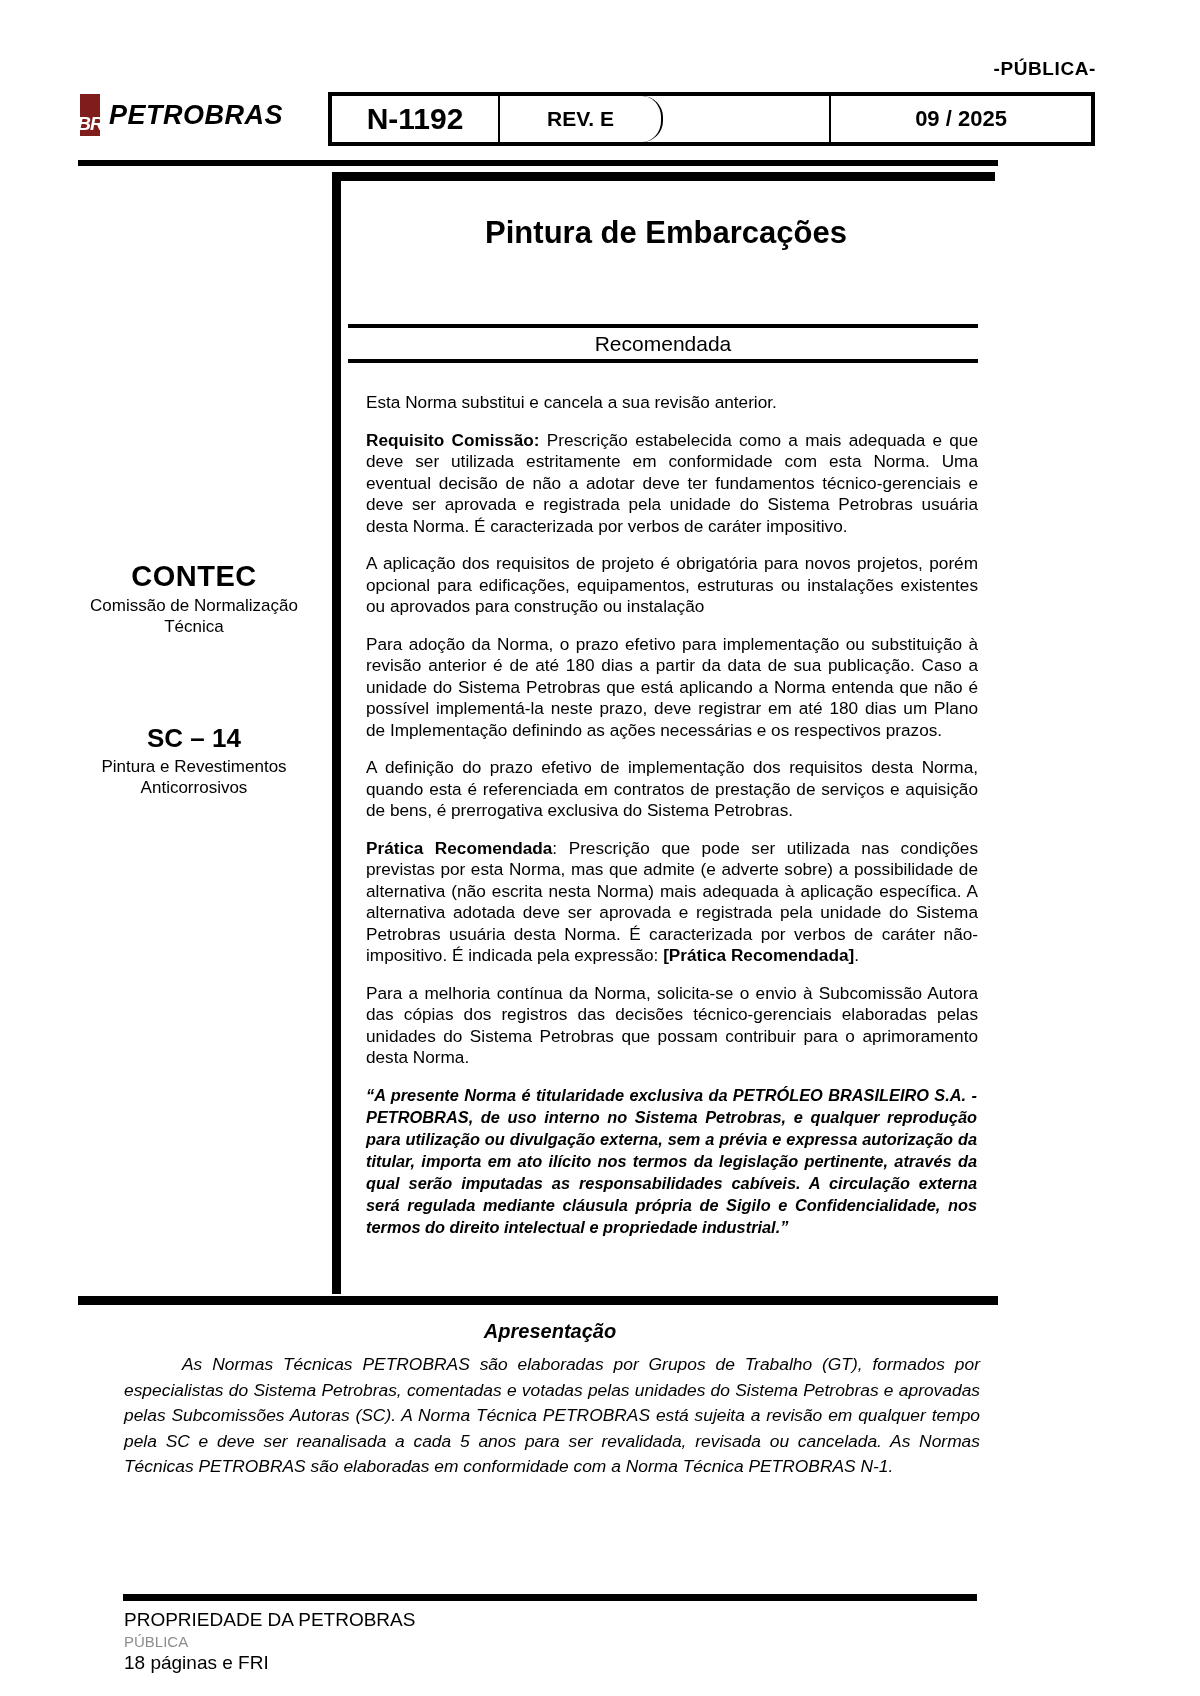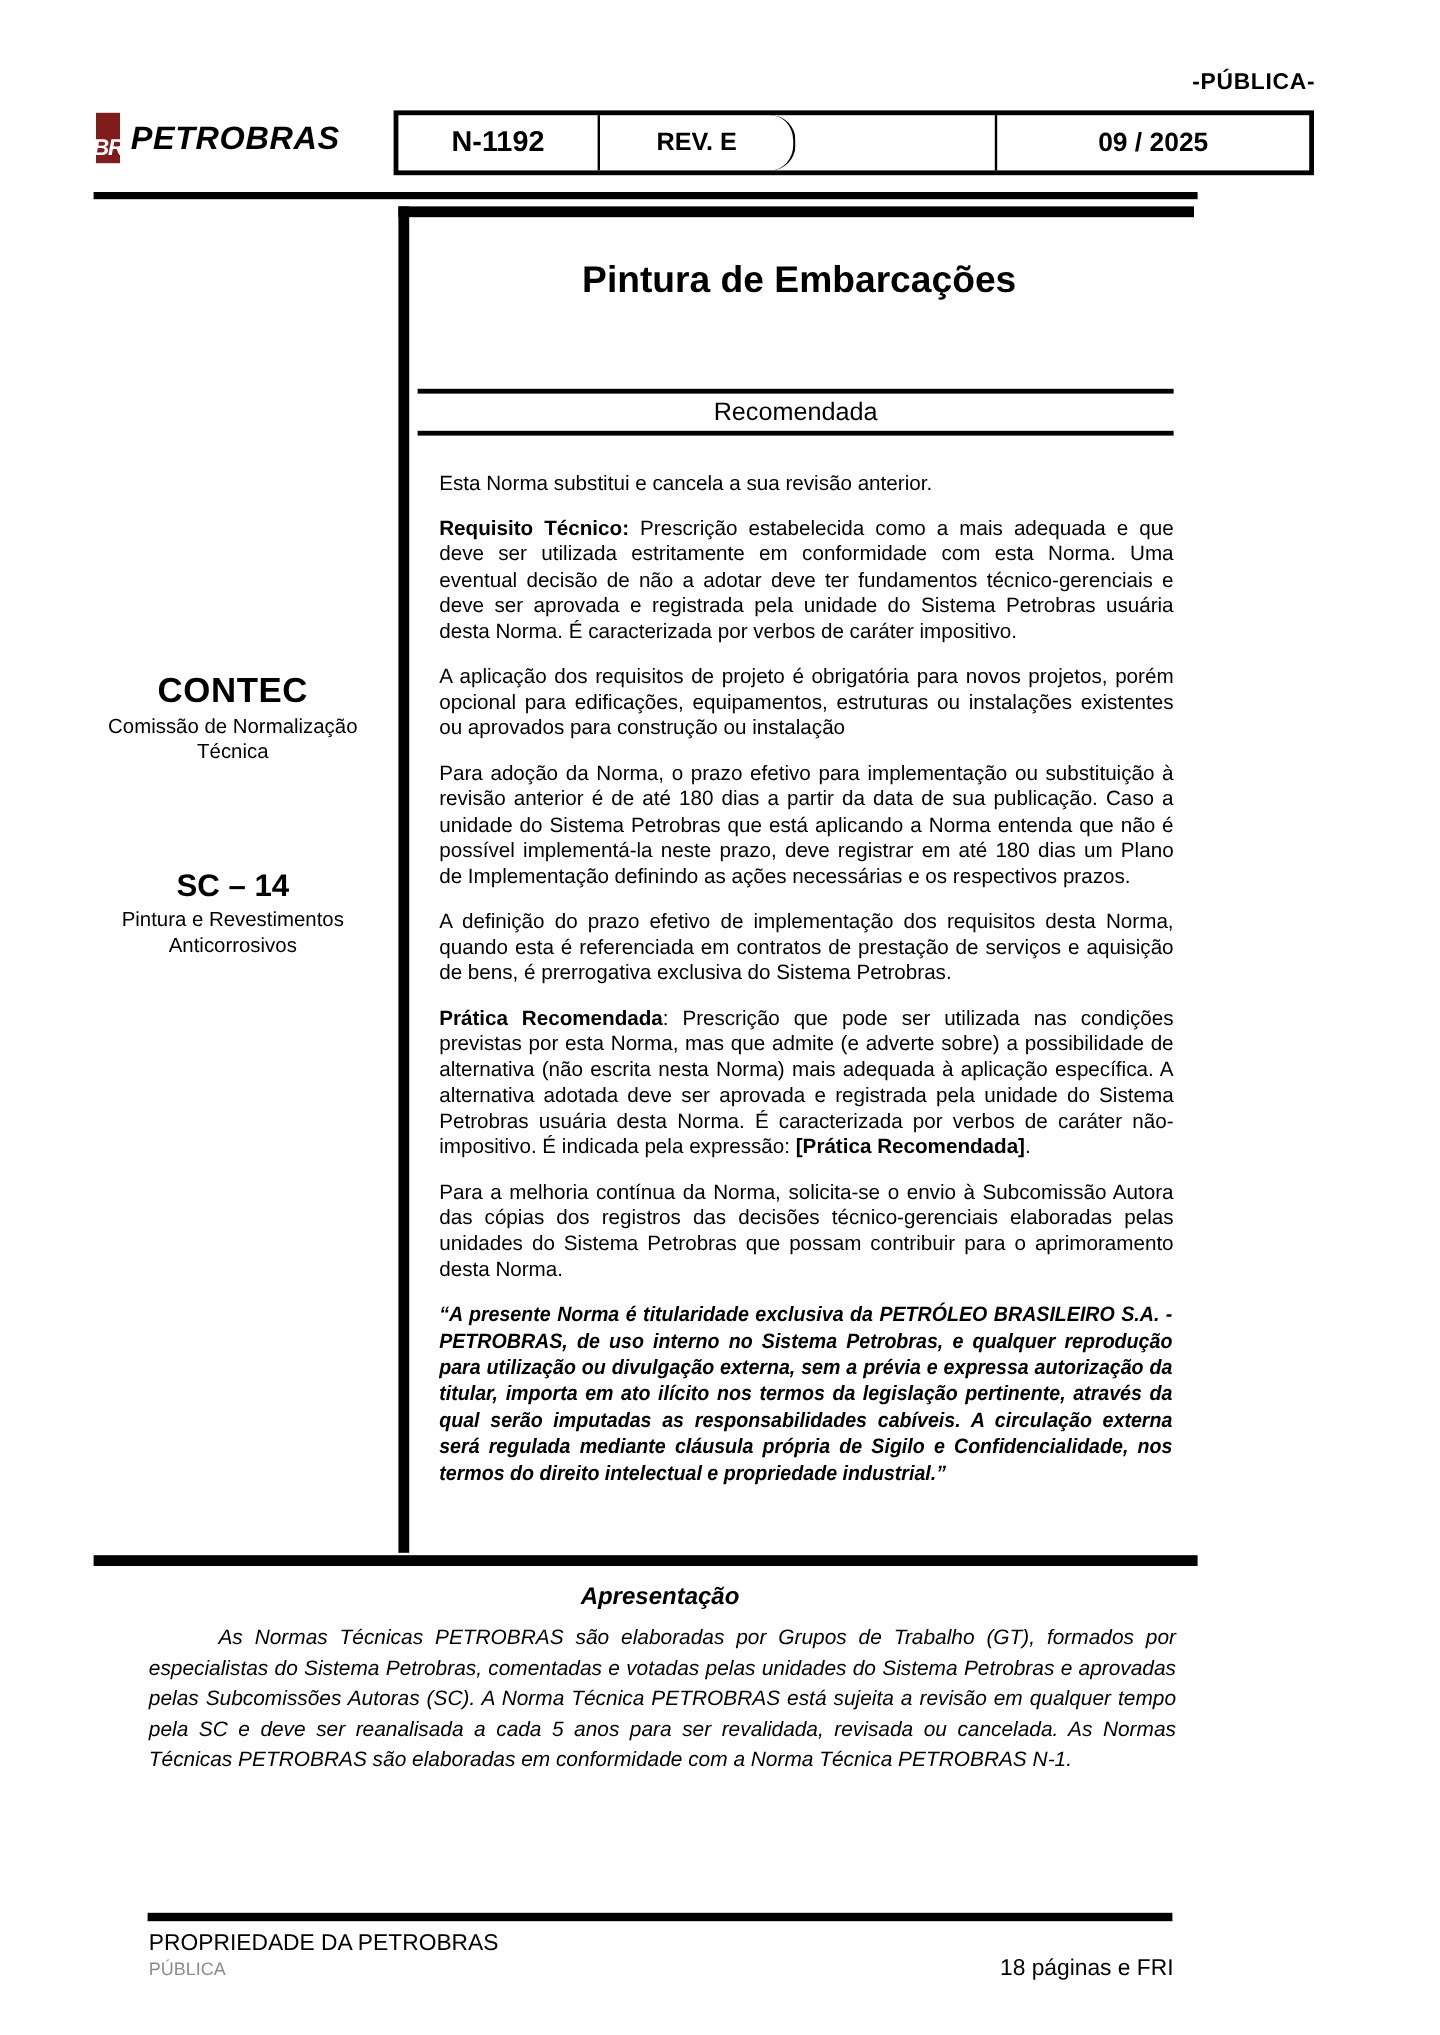--- a/index.html
+++ b/index.html
@@ -93,7 +93,7 @@
     display: flex;
     align-items: center;
     justify-content: center;
-    font-size: 24px;
+    font-size: 30px;
     font-weight: bold;
     box-sizing: border-box;
   }

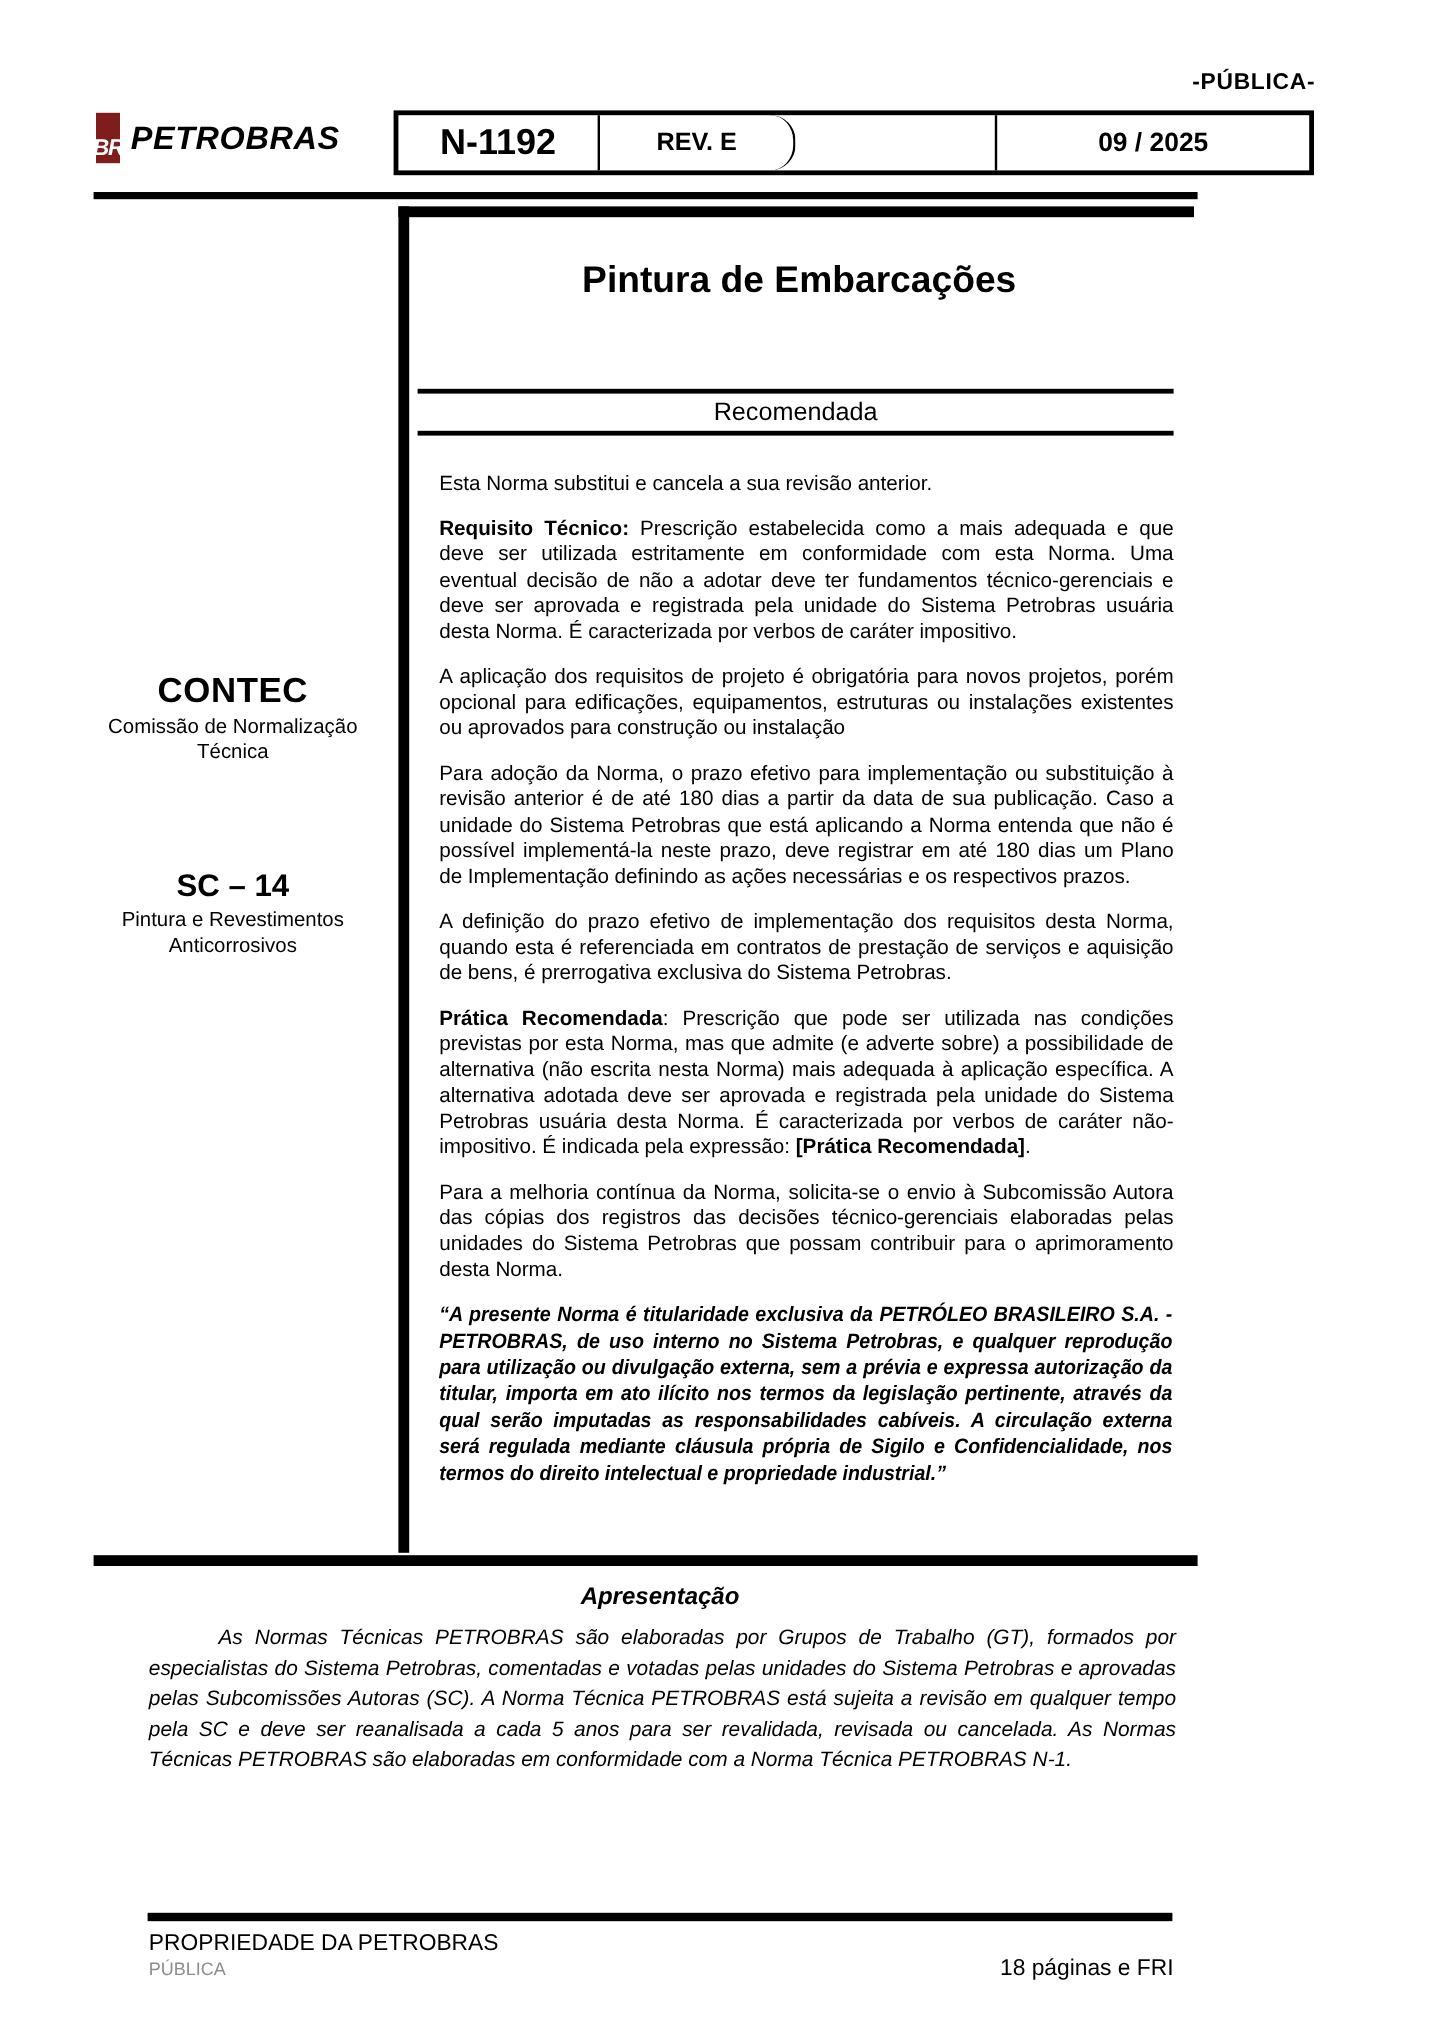--- a/index.html
+++ b/index.html
@@ -321,7 +321,7 @@
 
   <div class="body-col">
     <p class="nojust">Esta Norma substitui e cancela a sua revisão anterior.</p>
-    <p><b>Requisito Técnico:</b><span> Prescrição estabelecida como a mais adequada e que deve ser utilizada estritamente em conformidade com esta Norma. Uma eventual decisão de não a adotar deve ter fundamentos técnico-gerenciais e deve ser aprovada e registrada pela unidade do Sistema Petrobras usuária desta Norma. É caracterizada por verbos de caráter impositivo.</span></p>
+    <p><b>Requisito Comissão:</b><span> Prescrição estabelecida como a mais adequada e que deve ser utilizada estritamente em conformidade com esta Norma. Uma eventual decisão de não a adotar deve ter fundamentos técnico-gerenciais e deve ser aprovada e registrada pela unidade do Sistema Petrobras usuária desta Norma. É caracterizada por verbos de caráter impositivo.</span></p>
     <p>A aplicação dos requisitos de projeto é obrigatória para novos projetos, porém opcional para edificações, equipamentos, estruturas ou instalações existentes ou aprovados para construção ou instalação</p>
     <p>Para adoção da Norma, o prazo efetivo para implementação ou substituição à revisão anterior é de até 180 dias a partir da data de sua publicação. Caso a unidade do Sistema Petrobras que está aplicando a Norma entenda que não é possível implementá-la neste prazo, deve registrar em até 180 dias um Plano de Implementação definindo as ações necessárias e os respectivos prazos.</p>
     <p>A definição do prazo efetivo de implementação dos requisitos desta Norma, quando esta é referenciada em contratos de prestação de serviços e aquisição de bens, é prerrogativa exclusiva do Sistema Petrobras.</p>

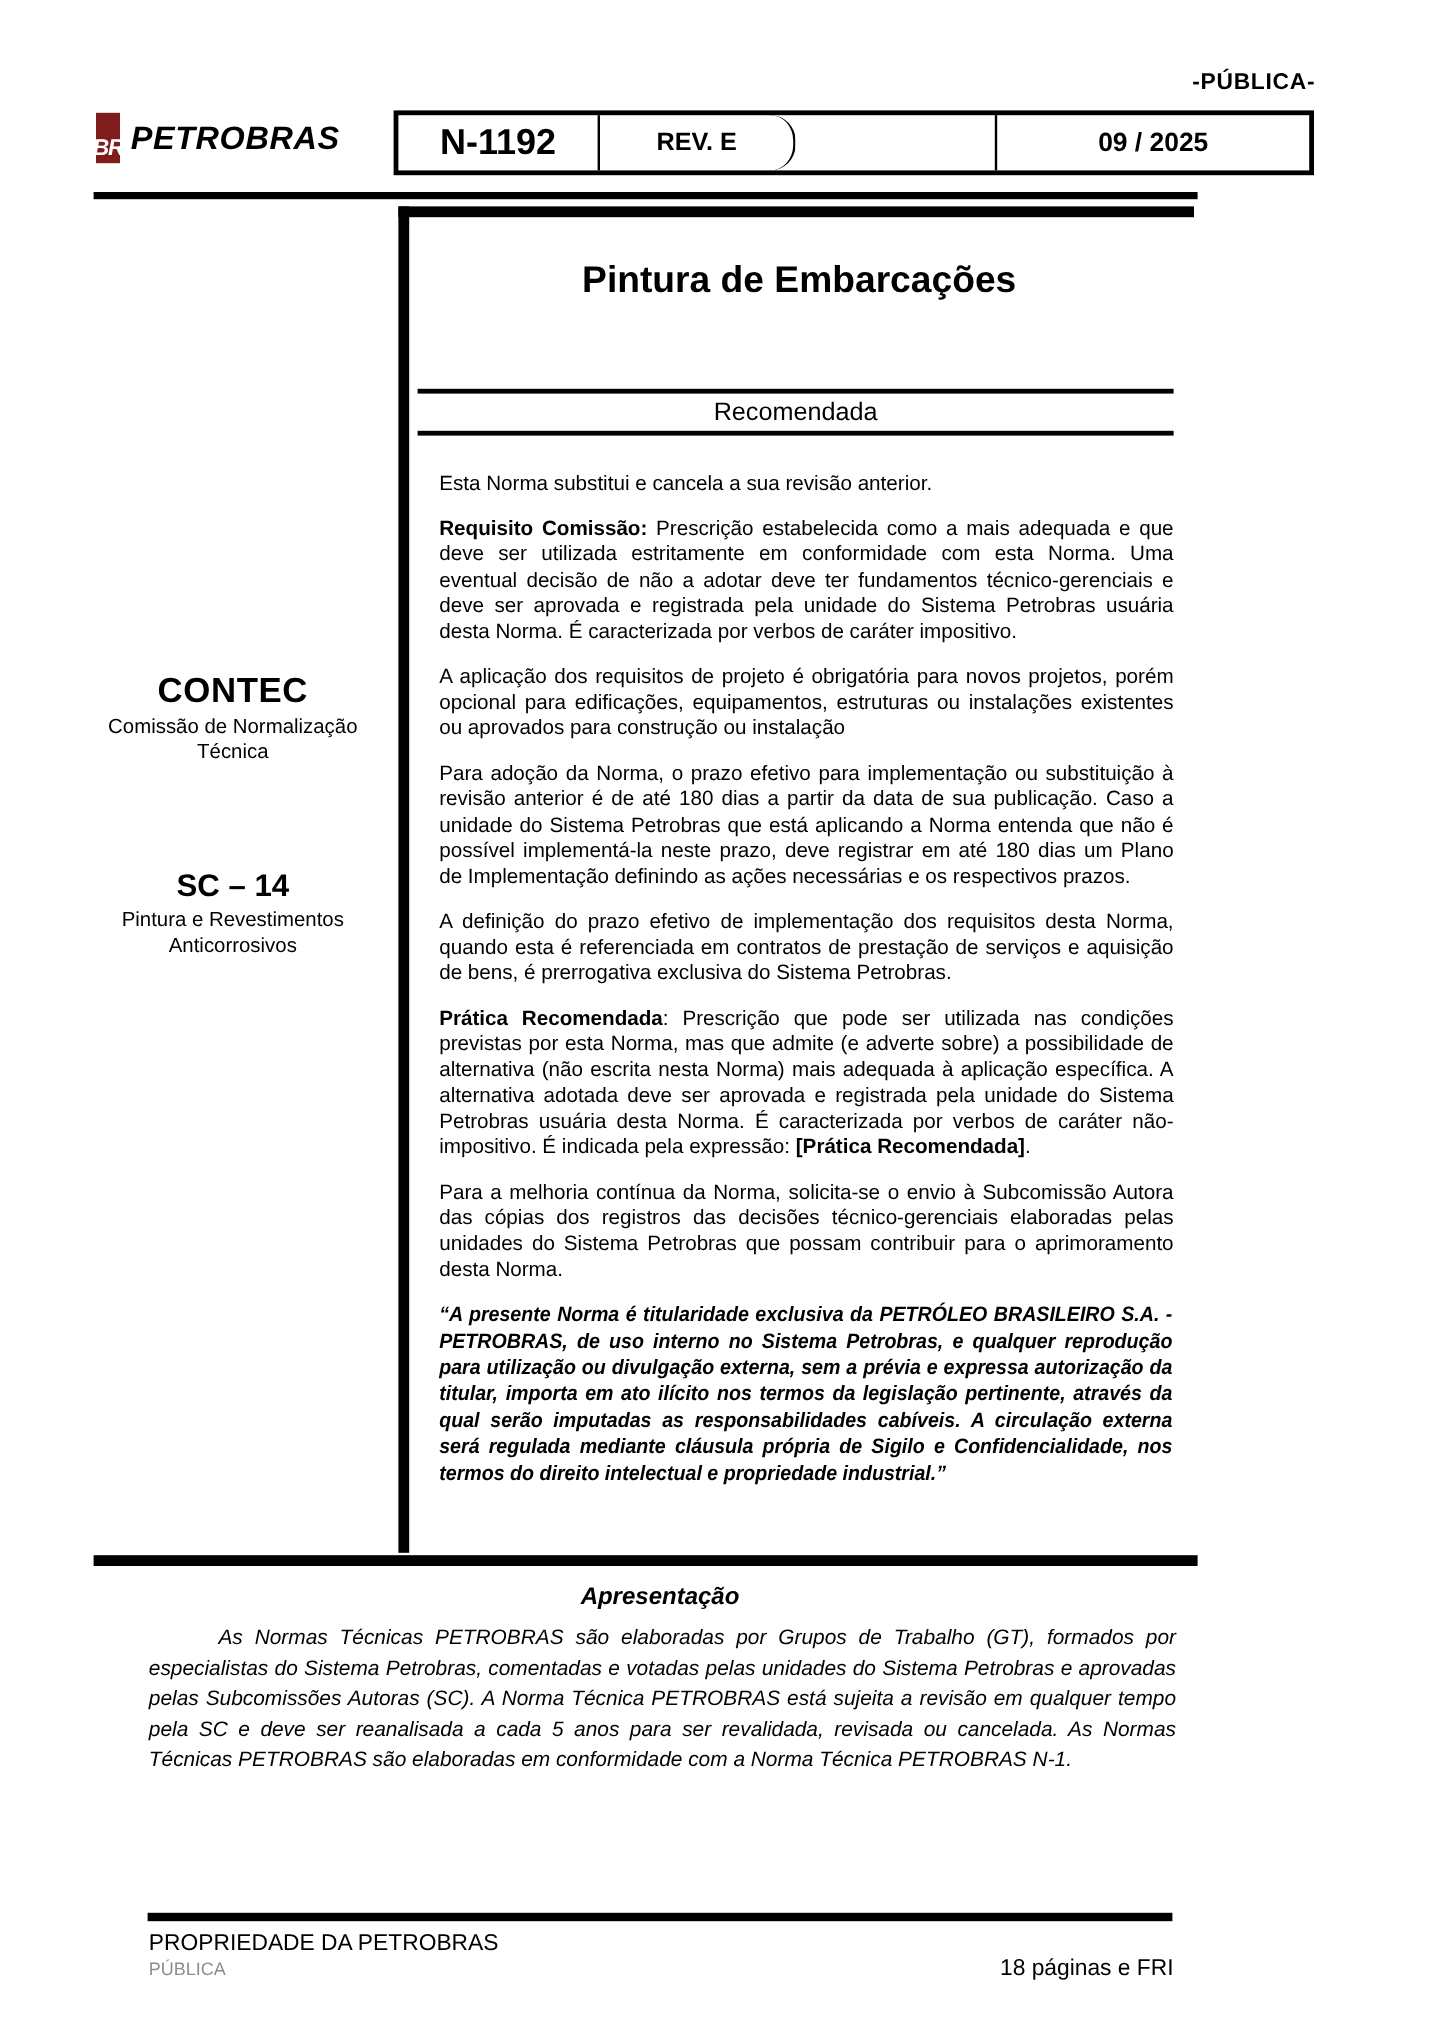--- a/index.html
+++ b/index.html
@@ -264,7 +264,8 @@
     width: 854px;
     display: flex;
     justify-content: space-between;
-    align-items: flex-end;
+    align-items: flex-start;
+    flex-direction: column;
   }
   .footer-left { font-size: 19px; line-height: 24px; }
   .footer-left .pub {

